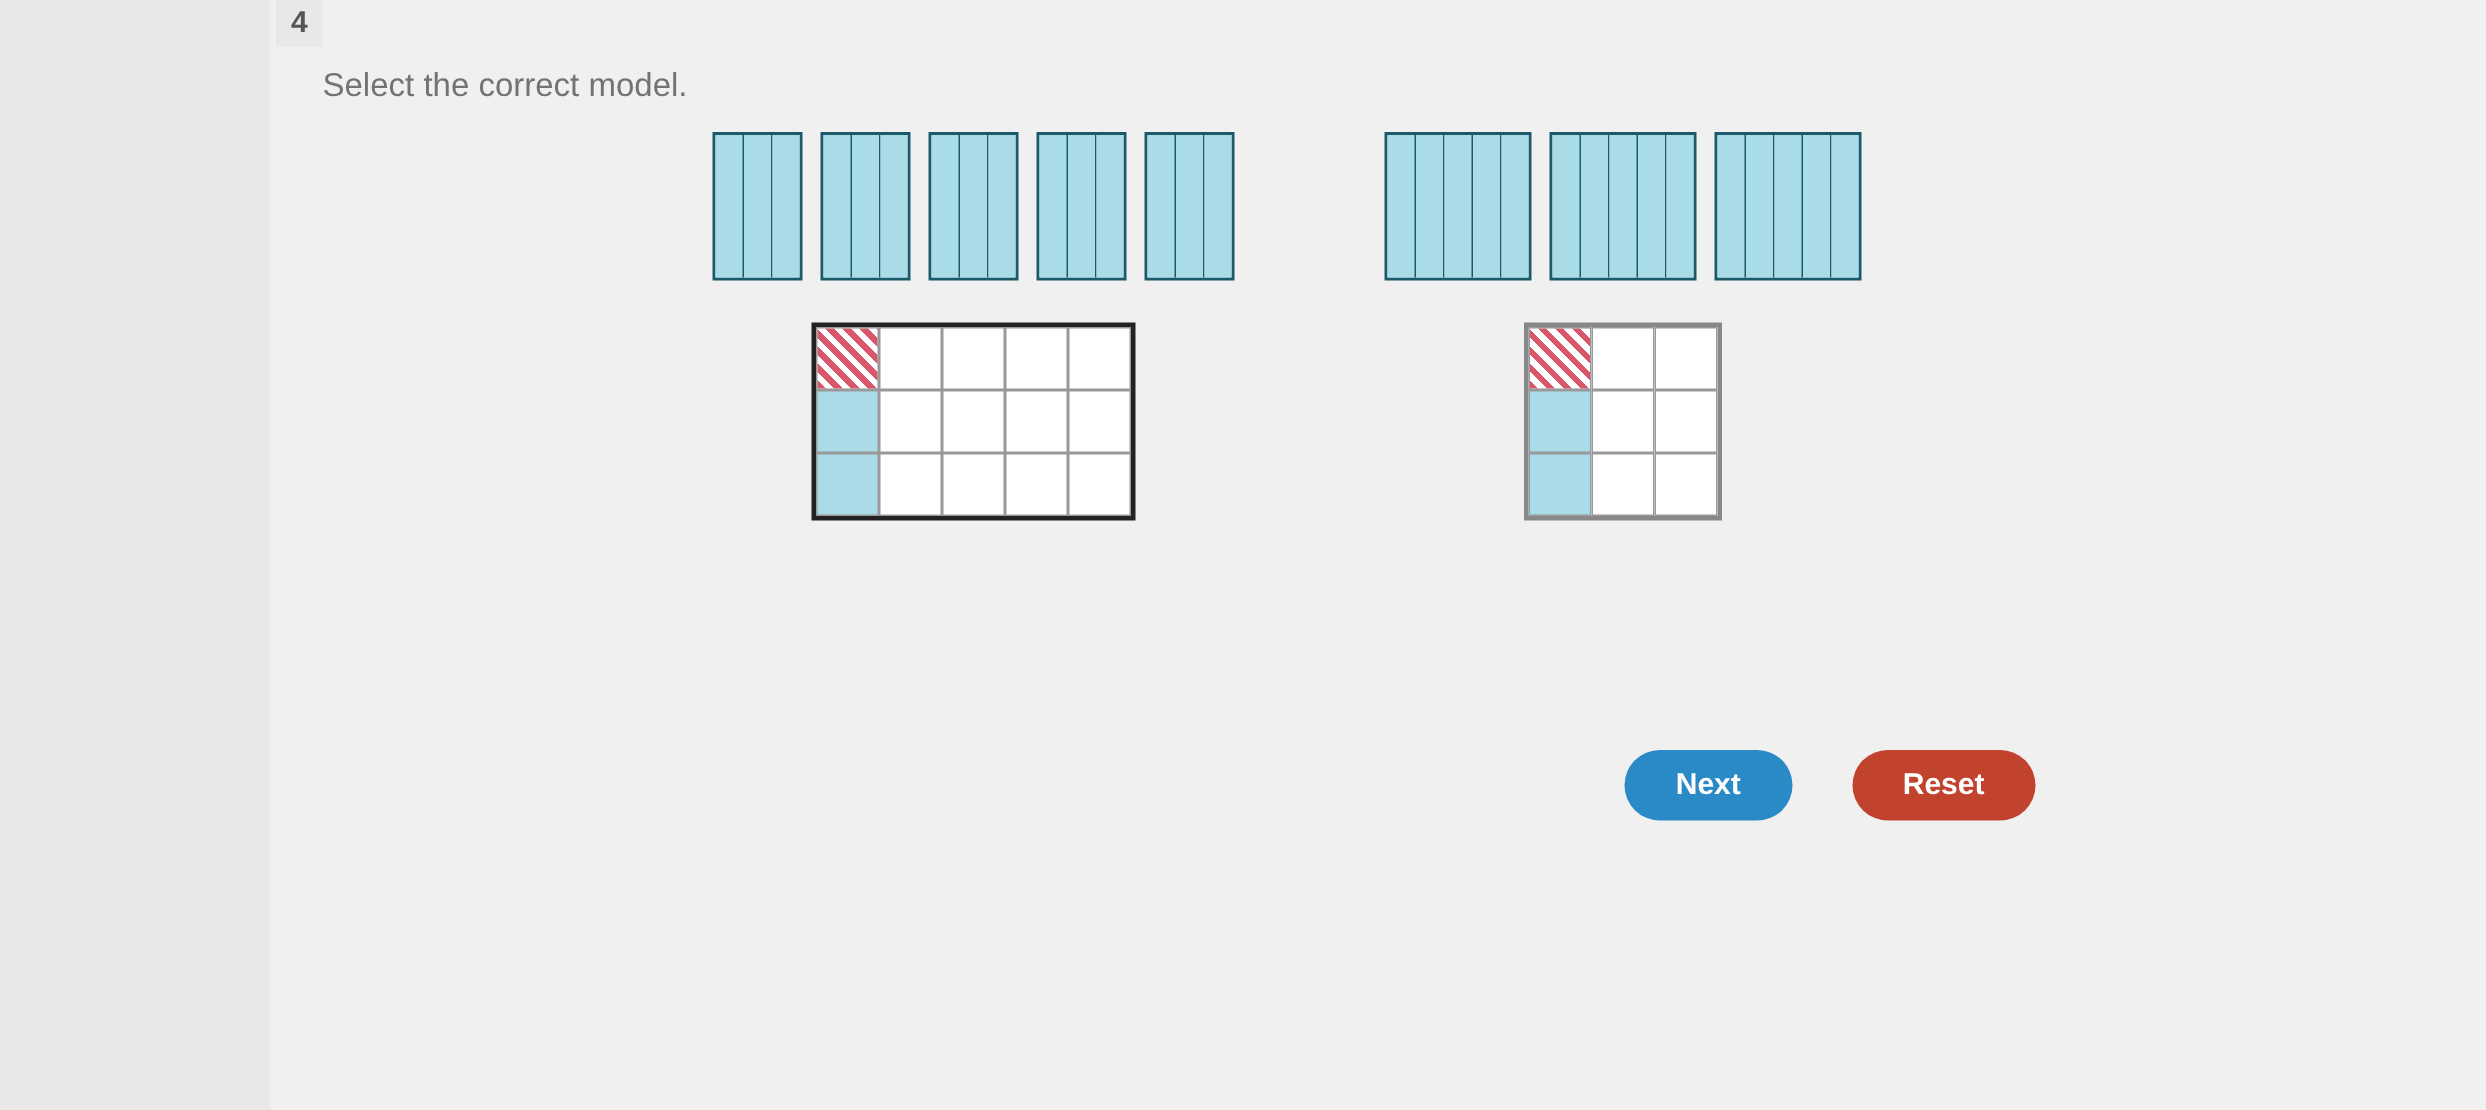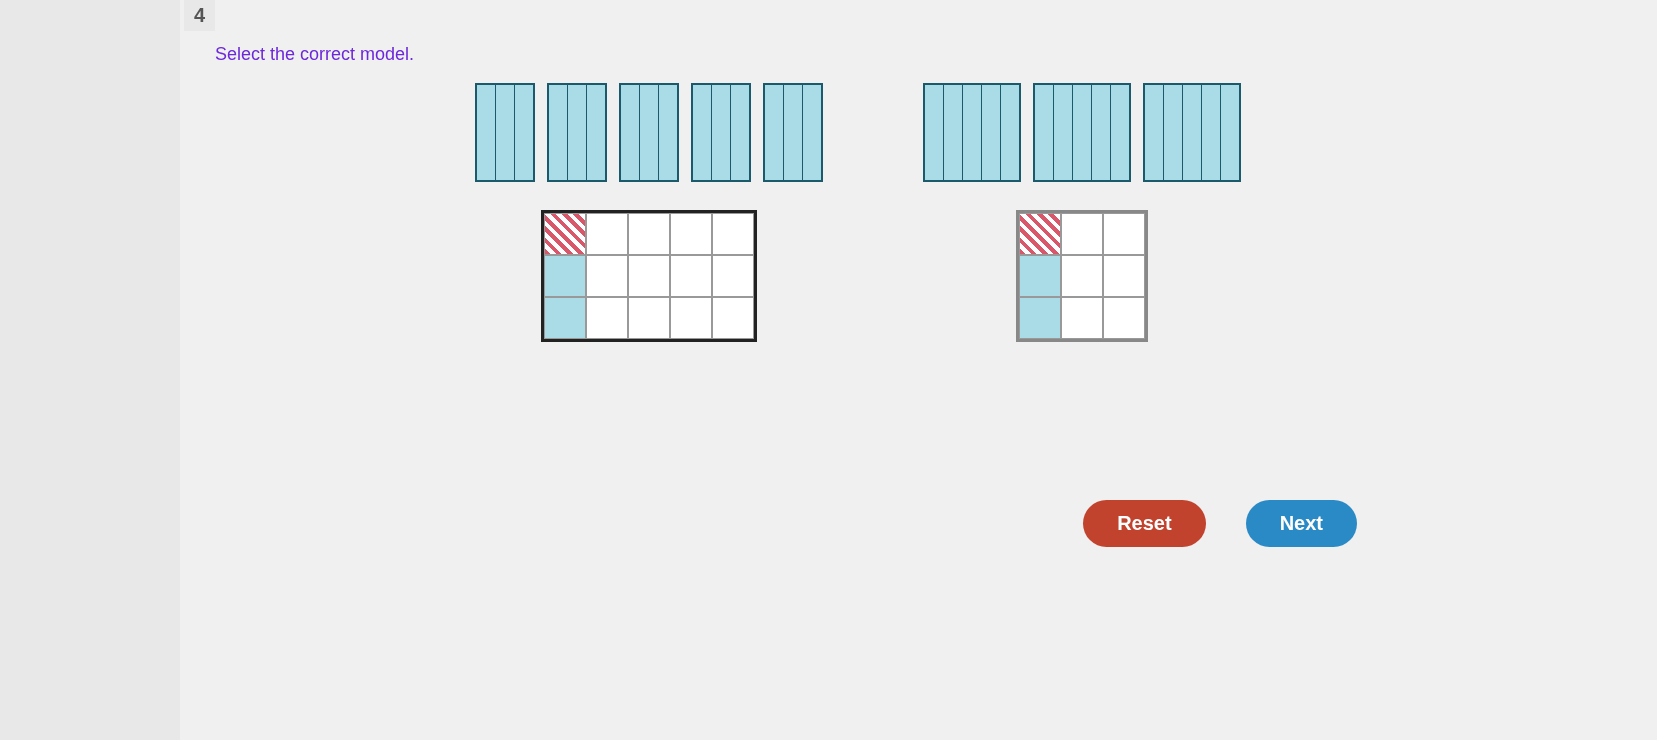--- a/index.html
+++ b/index.html
@@ -34,8 +34,8 @@
     right: 40px;
   }
   .instr {
-    font-size: 18px;
-    color: #6d28d9;
+    font-size: 22px;
+    color: #737373;
     margin: 14px 0 18px 20px;
   }
   .prompt {

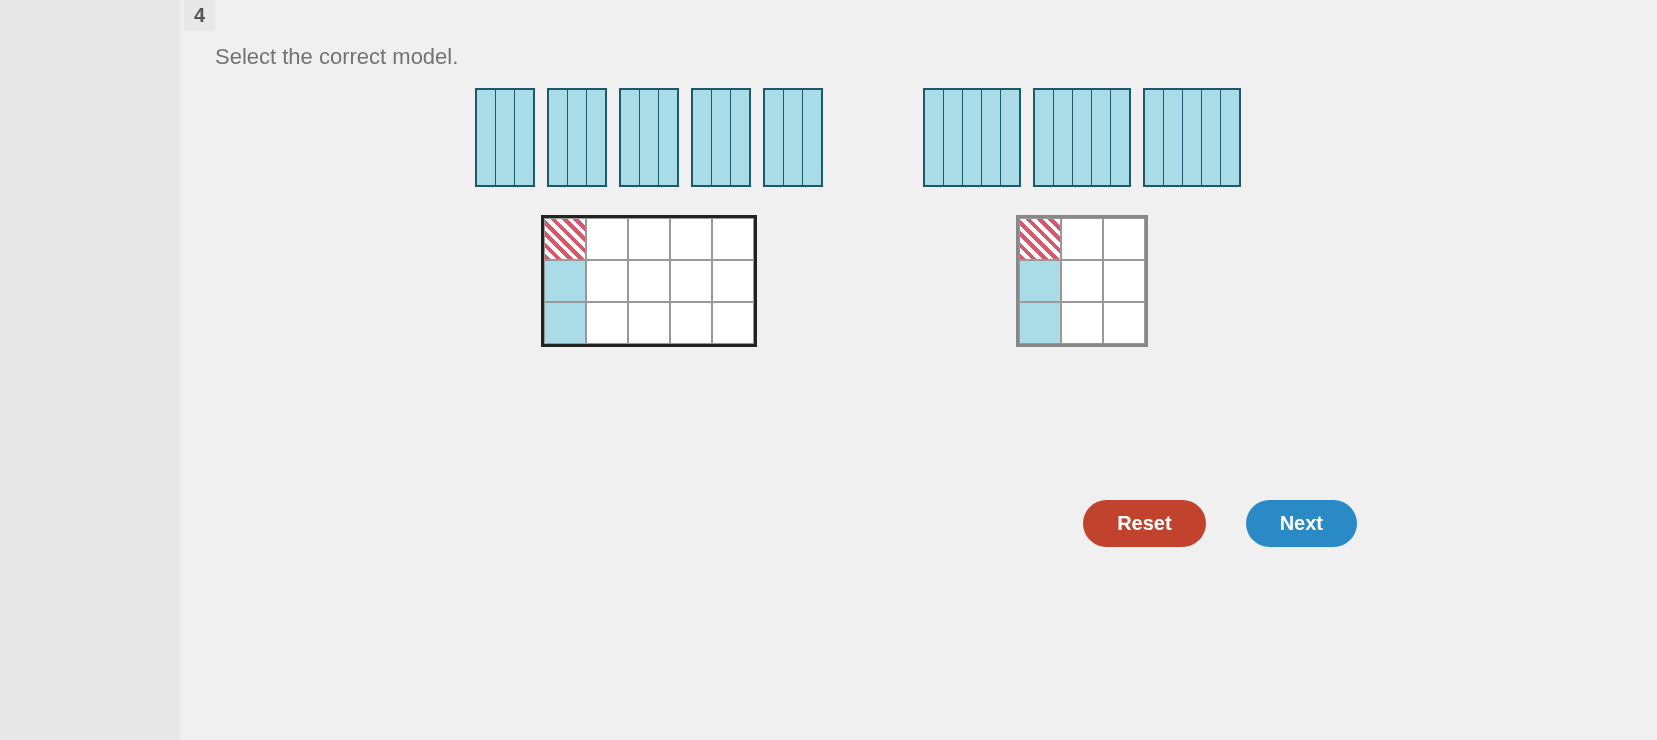--- a/index.html
+++ b/index.html
@@ -239,8 +239,8 @@
   </div>
 
   <div class="buttons">
+    <button class="btn btn-next">Next</button>
     <button class="btn btn-reset">Reset</button>
-    <button class="btn btn-next">Next</button>
   </div>
 
 </div>

